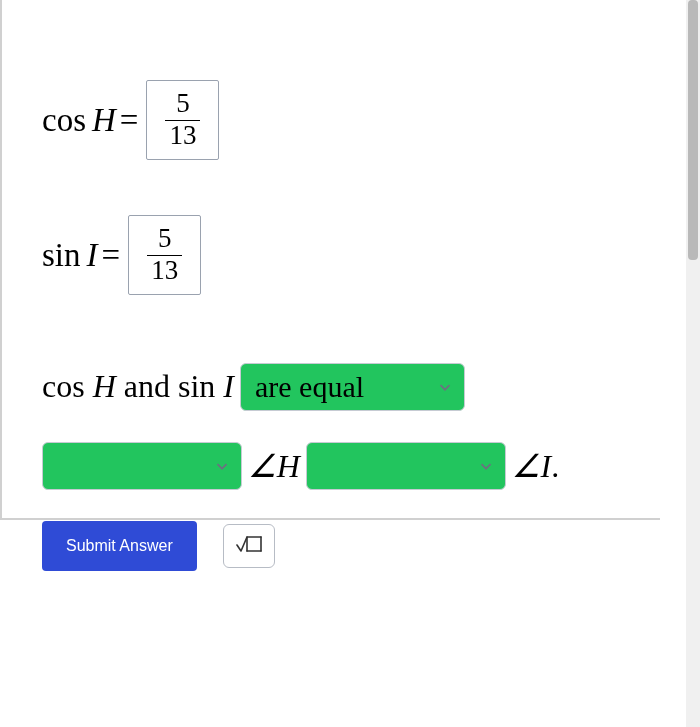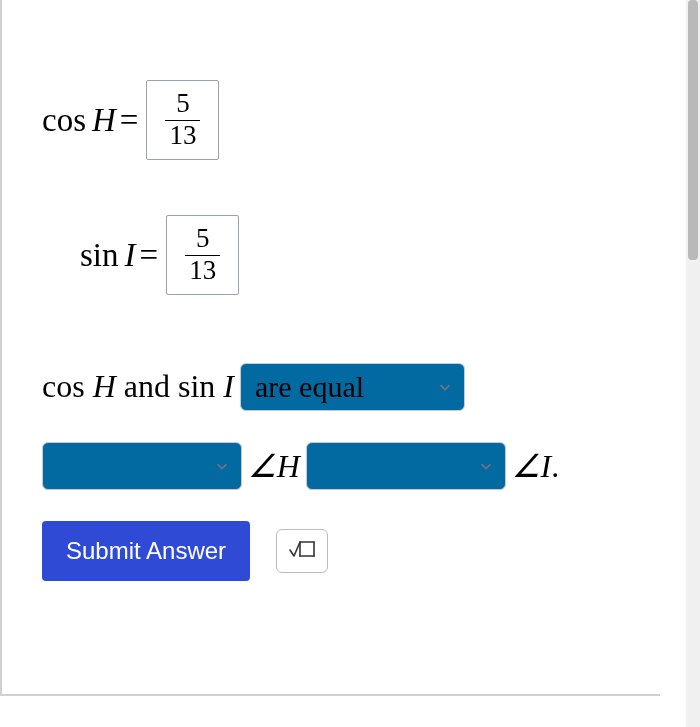--- a/index.html
+++ b/index.html
@@ -18,7 +18,7 @@
     border-left: 2px solid #d0d0d0;
     border-bottom: 2px solid #d0d0d0;
     padding: 40px 30px 30px 40px;
-    height: 696px;
+    height: 520px;
     width: 660px;
     position: relative;
   }

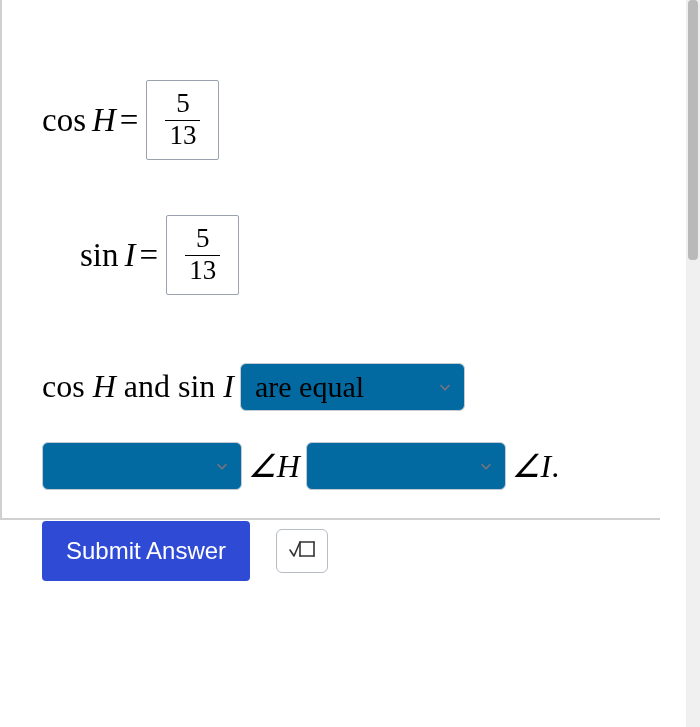--- a/index.html
+++ b/index.html
@@ -46,7 +46,7 @@
     margin-bottom: 55px;
     margin-top: 40px;
   }
-  .eq-row.second { margin-top: 20px; margin-left: 38px; }
+  .eq-row.second { margin-top: 20px; }
   .mathlabel { margin-right: 6px; }
   .varI { font-style: italic; font-family: "Times New Roman", serif; }
   .varH { font-style: italic; font-family: "Times New Roman", serif; }

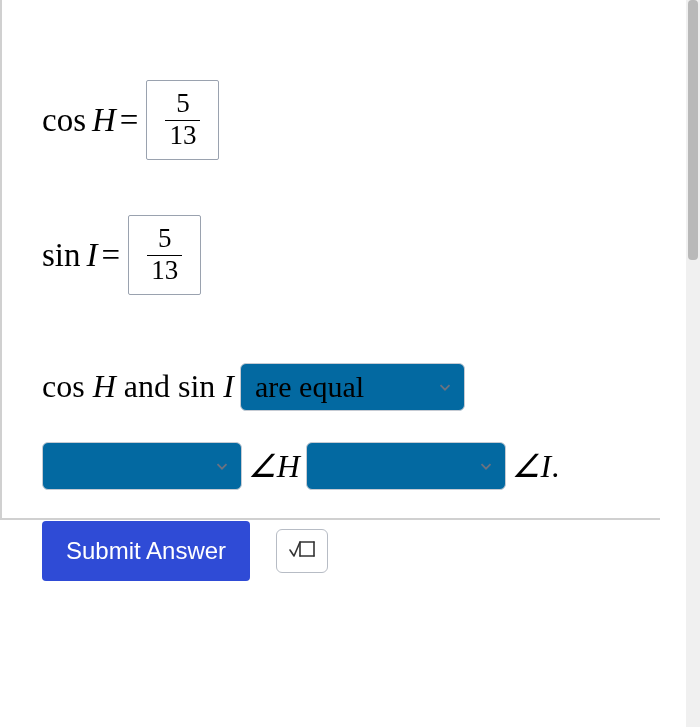--- a/index.html
+++ b/index.html
@@ -98,7 +98,7 @@
     padding: 4px 10px 4px 14px;
     font-size: 30px;
     height: 48px;
-    background: #0369a1;
+    background: #22c55e;
     cursor: pointer;
     font-family: "Times New Roman", serif;
   }

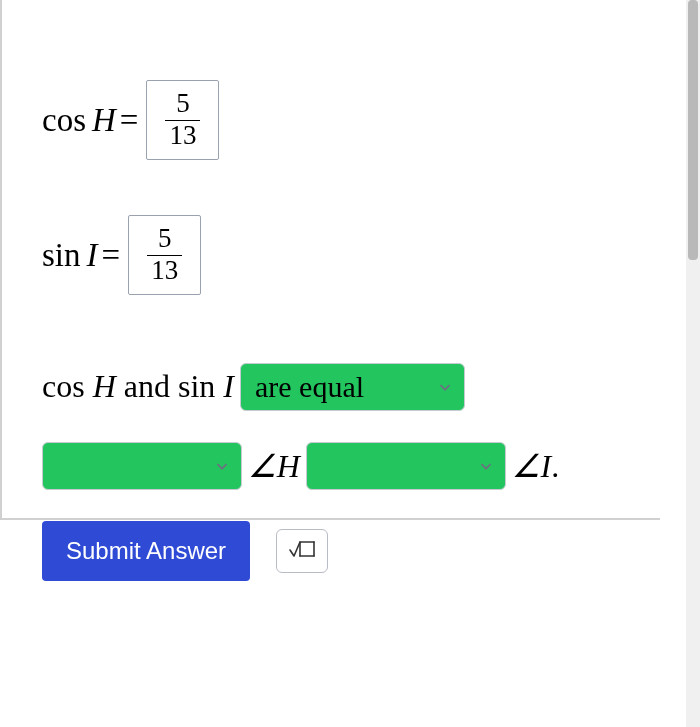--- a/index.html
+++ b/index.html
@@ -125,7 +125,7 @@
     border: none;
     border-radius: 4px;
     padding: 16px 24px;
-    font-size: 24px;
+    font-size: 16px;
     font-family: Arial, sans-serif;
     cursor: pointer;
   }

